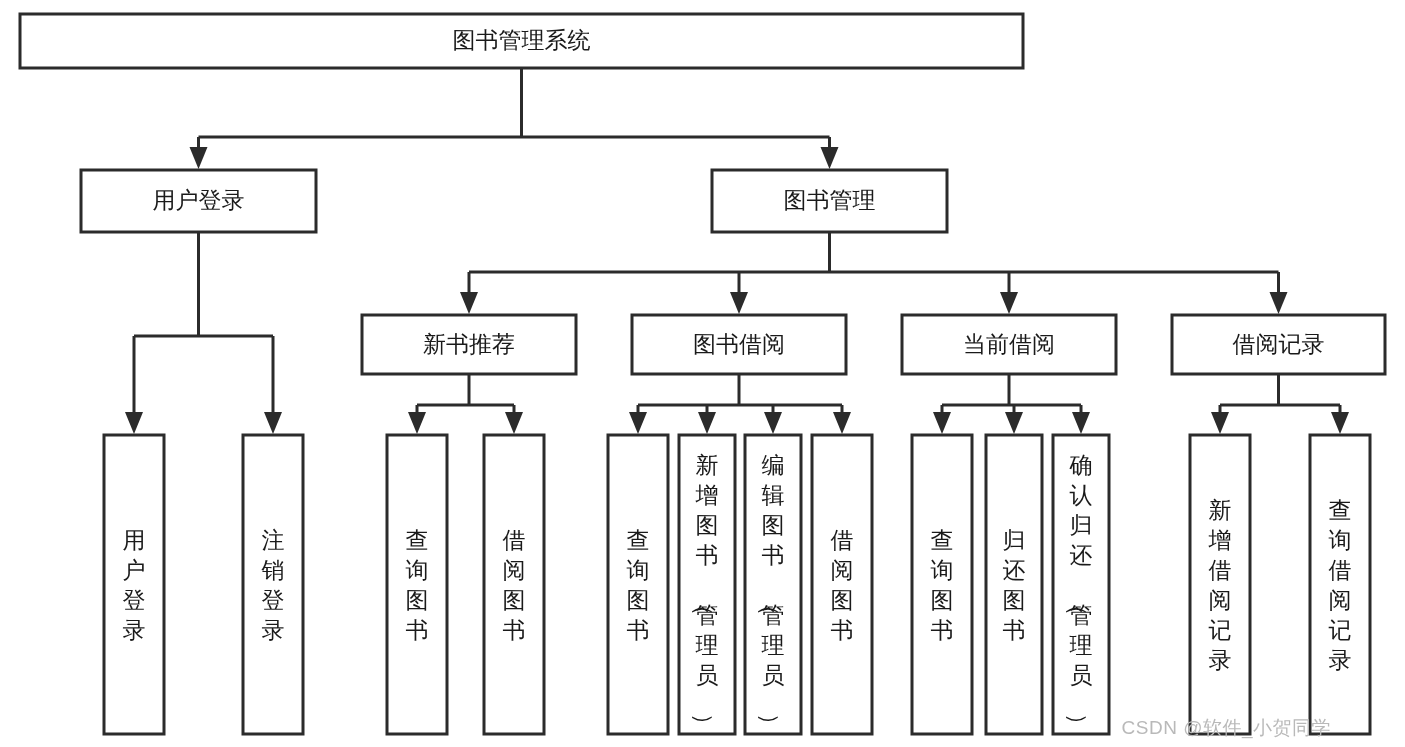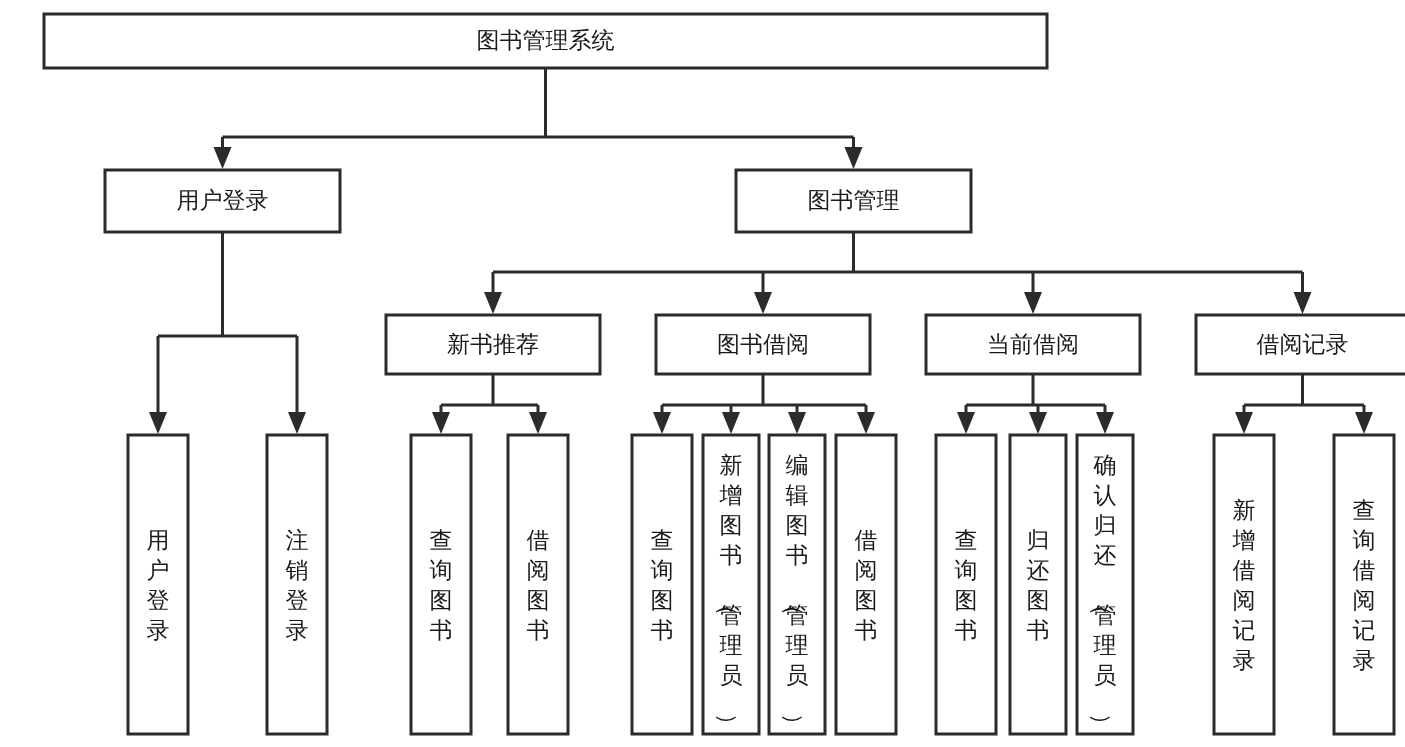--- a/index.html
+++ b/index.html
@@ -18,7 +18,6 @@
     position: relative;
     width: 1343px;
     height: 747px;
-    margin-left: 24px;
   }
   svg.flow {
     position: absolute;

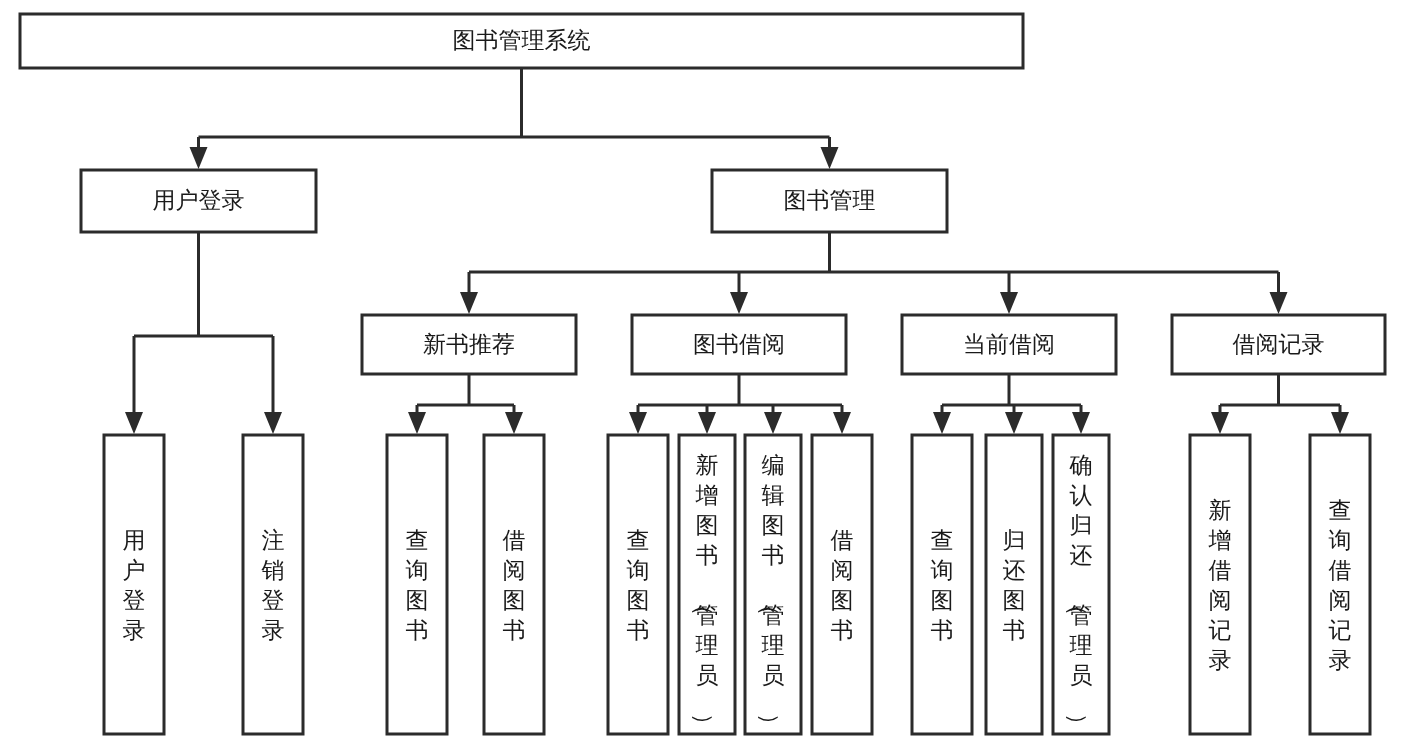--- a/index.html
+++ b/index.html
@@ -207,6 +207,7 @@
         </g>
       </g>
   </svg>
+  <div class="watermark">CSDN @软件_小贺同学</div>
 </div>
 
 </body></html>

